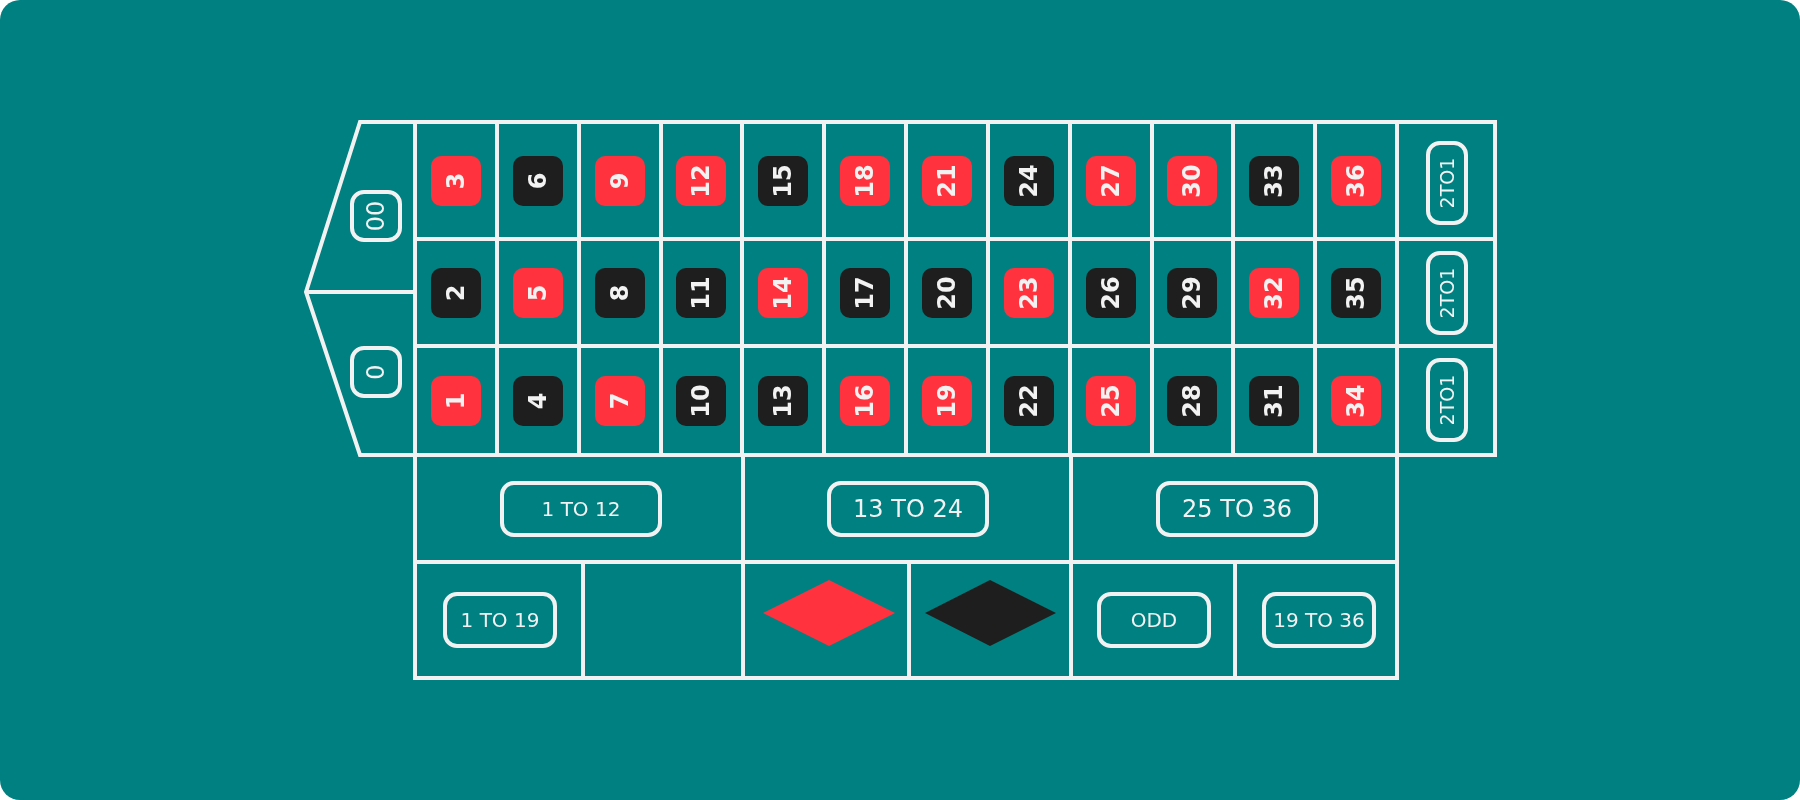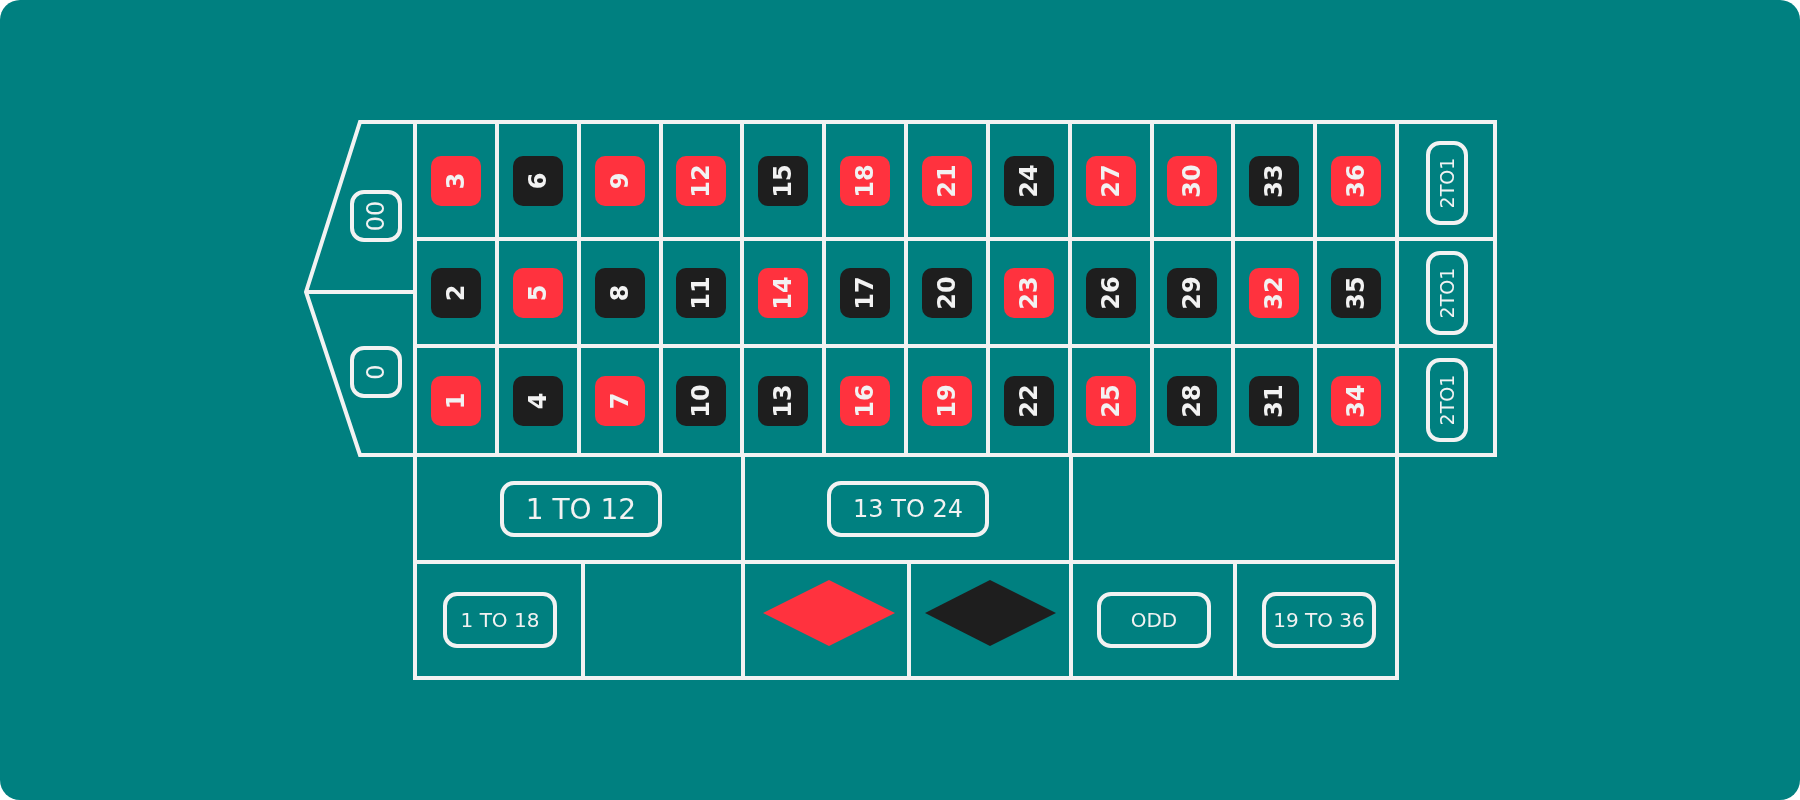--- a/index.html
+++ b/index.html
@@ -201,7 +201,7 @@
   </div>
 
   <div class="cell" style="left:417px;top:457px;width:324px;height:103px;">
-    <div class="pill" style="left:83px;top:24px;width:162px;height:56px;font-size:28px;">
+    <div class="pill" style="left:83px;top:24px;width:162px;height:56px;font-size:20px;">
         <span>1 TO 12</span>
       </div>
   </div>

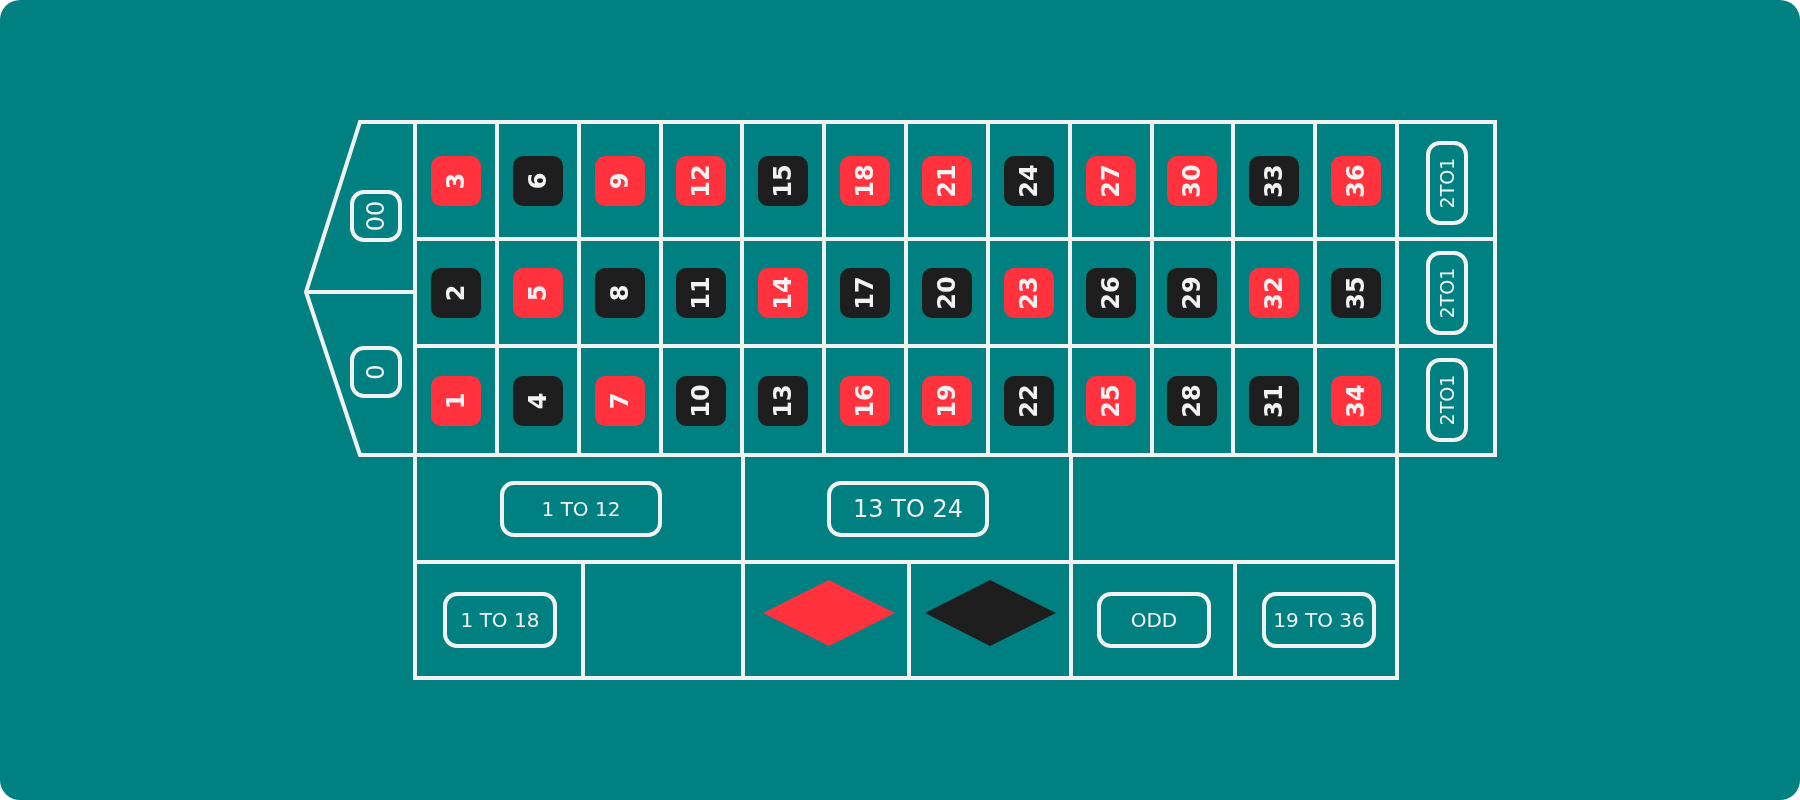--- a/index.html
+++ b/index.html
@@ -210,6 +210,11 @@
         <span>13 TO 24</span>
       </div>
   </div>
+  <div class="cell" style="left:1073px;top:457px;width:322px;height:103px;">
+    <div class="pill" style="left:83px;top:24px;width:162px;height:56px;font-size:24px;">
+        <span>25 TO 36</span>
+      </div>
+  </div>
 
   <div class="cell" style="left:417px;top:564px;width:164px;height:112px;">
     <div class="pill" style="left:26px;top:28px;width:114px;height:56px;font-size:20px;">

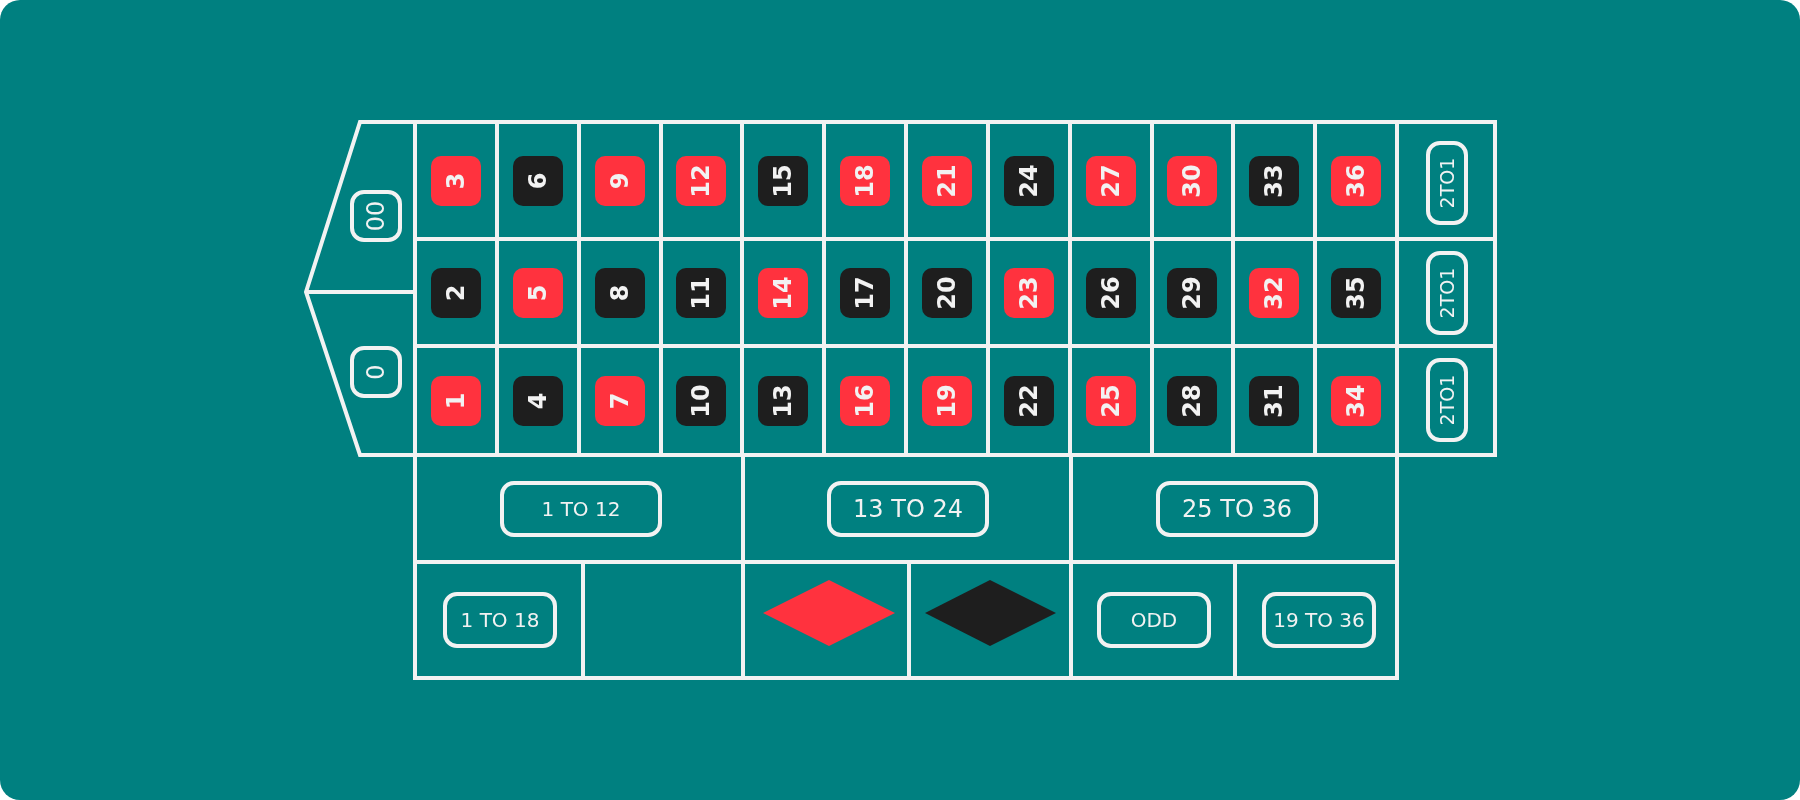--- a/index.html
+++ b/index.html
@@ -218,7 +218,7 @@
 
   <div class="cell" style="left:417px;top:564px;width:164px;height:112px;">
     <div class="pill" style="left:26px;top:28px;width:114px;height:56px;font-size:20px;">
-        <span>1 TO 18</span>
+        <span>1 TO 19</span>
       </div>
   </div>
   <div class="cell" style="left:745px;top:564px;width:162px;height:112px;"></div>

